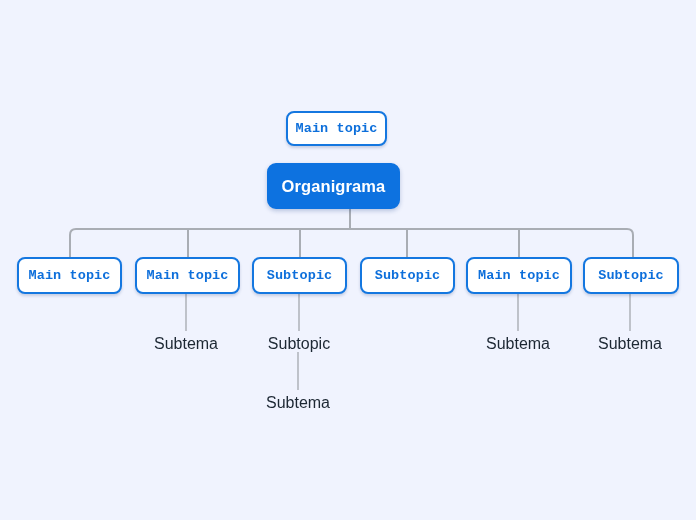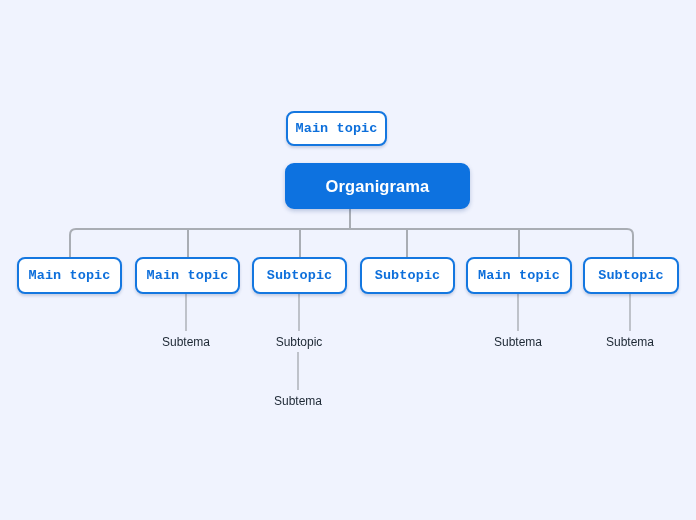--- a/index.html
+++ b/index.html
@@ -63,9 +63,9 @@
   }
   
   .node-center {
-    left: 285px;
+    left: 267px;
     top: 163px;
-    width: 185px;
+    width: 133px;
     height: 46px;
     font-size: 16.5px;
     border-radius: 9px;

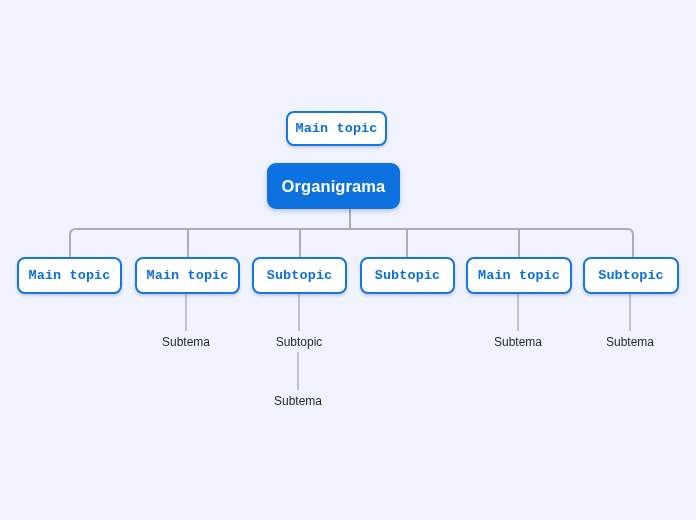--- a/index.html
+++ b/index.html
@@ -80,7 +80,7 @@
   
   .leaf {
     position: absolute;
-    font-size: 12px;
+    font-size: 16px;
     color: #1c2733;
     white-space: nowrap;
     transform: translateX(-50%);

